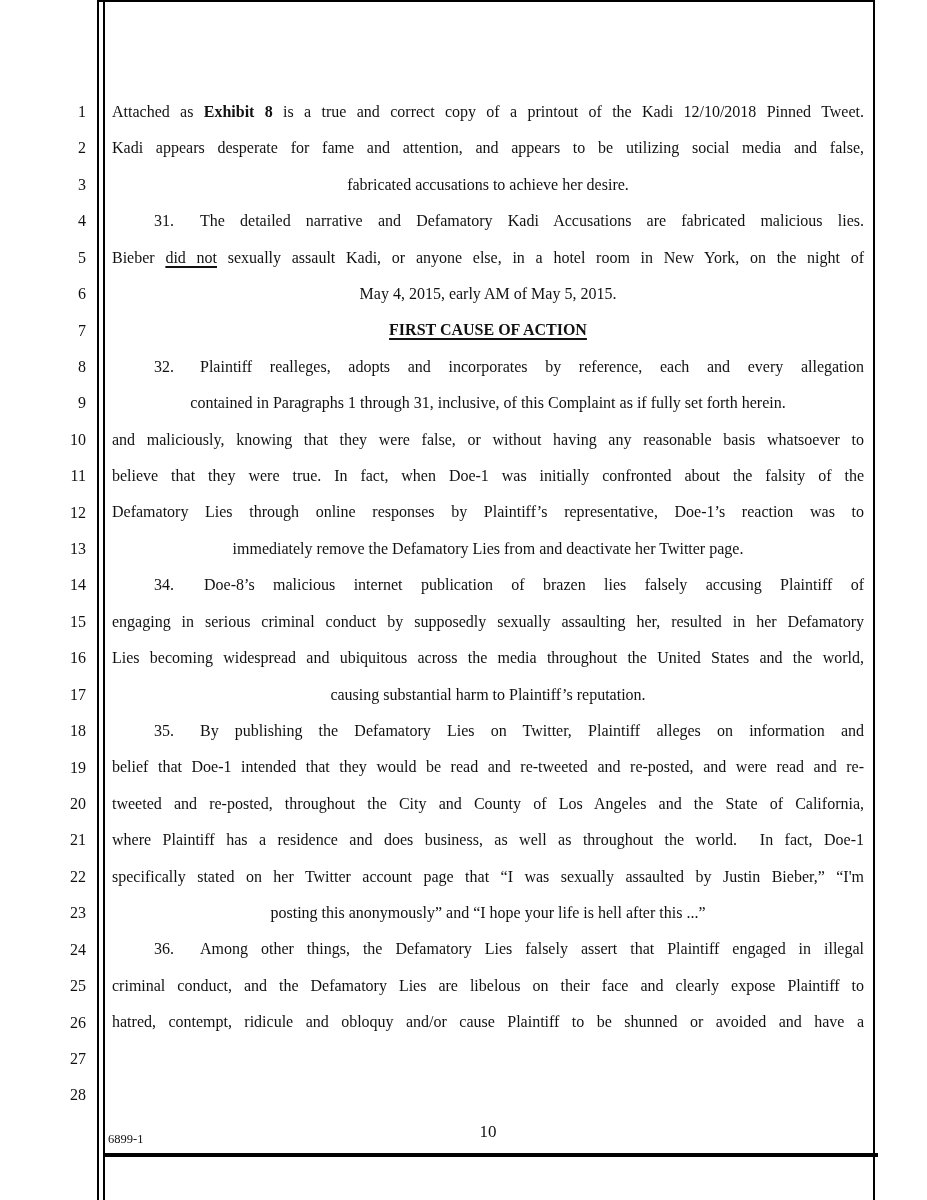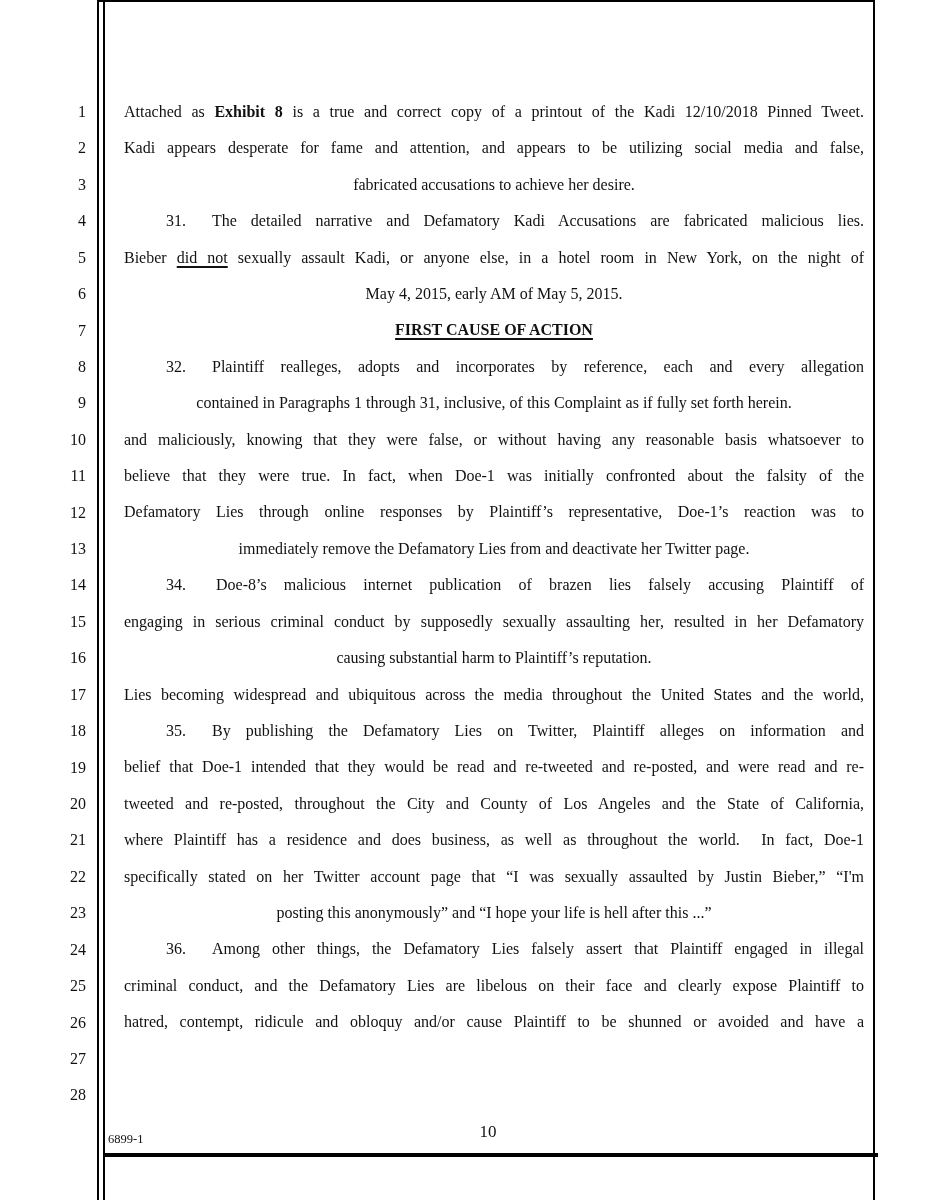--- a/index.html
+++ b/index.html
@@ -53,7 +53,7 @@
     font-size: 16px;
     line-height: 36.42px;
   }
-  .bl { height: 36.42px; white-space: normal; overflow: visible; margin-left: 12px; }
+  .bl { height: 36.42px; white-space: normal; overflow: visible; }
   .jl { text-align: justify; text-align-last: justify; text-justify: inter-word; }
   .ll { text-align: center; }
   .cl { text-align: center; text-align-last: center; }

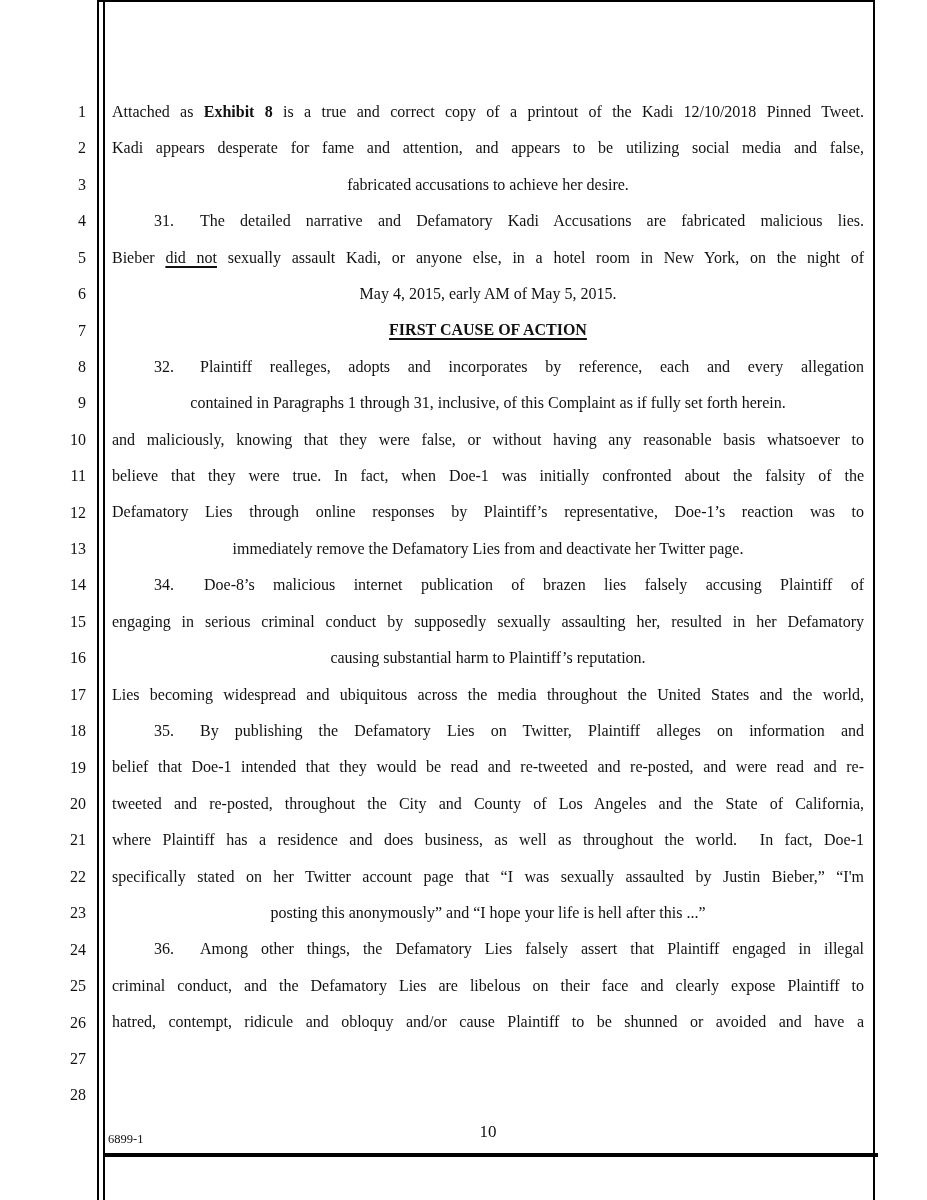--- a/index.html
+++ b/index.html
@@ -144,8 +144,8 @@
       <div class="bl ll"><span>immediately remove the Defamatory Lies from and deactivate her Twitter page.</span></div>
       <div class="bl jl"><span class="sp" style="width: 42px;"></span><span>34.</span><span class="sp" style="width: 30px;"></span><span>Doe-8’s malicious internet publication of brazen lies falsely accusing Plaintiff of</span></div>
       <div class="bl jl"><span>engaging in serious criminal conduct by supposedly sexually assaulting her, resulted in her Defamatory</span></div>
+      <div class="bl jl"><span>Lies becoming widespread and ubiquitous across the media throughout the United States and the world,</span></div>
       <div class="bl ll"><span>causing substantial harm to Plaintiff’s reputation.</span></div>
-      <div class="bl jl"><span>Lies becoming widespread and ubiquitous across the media throughout the United States and the world,</span></div>
       <div class="bl jl"><span class="sp" style="width: 42px;"></span><span>35.</span><span class="sp" style="width: 26px;"></span><span>By publishing the Defamatory Lies on Twitter, Plaintiff alleges on information and</span></div>
       <div class="bl jl"><span>belief that Doe-1 intended that they would be read and re-tweeted and re-posted, and were read and re-</span></div>
       <div class="bl jl"><span>tweeted and re-posted, throughout the City and County of Los Angeles and the State of California,</span></div>

